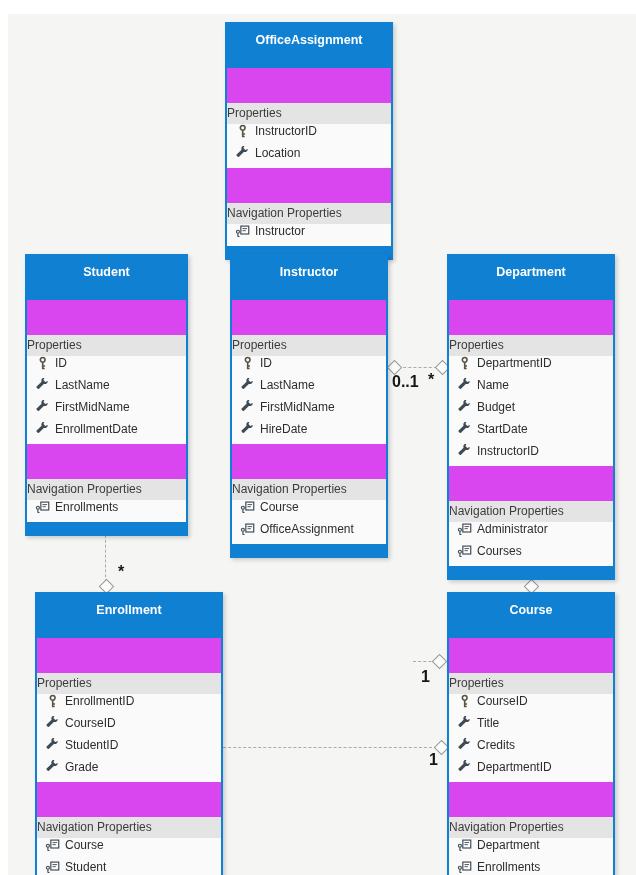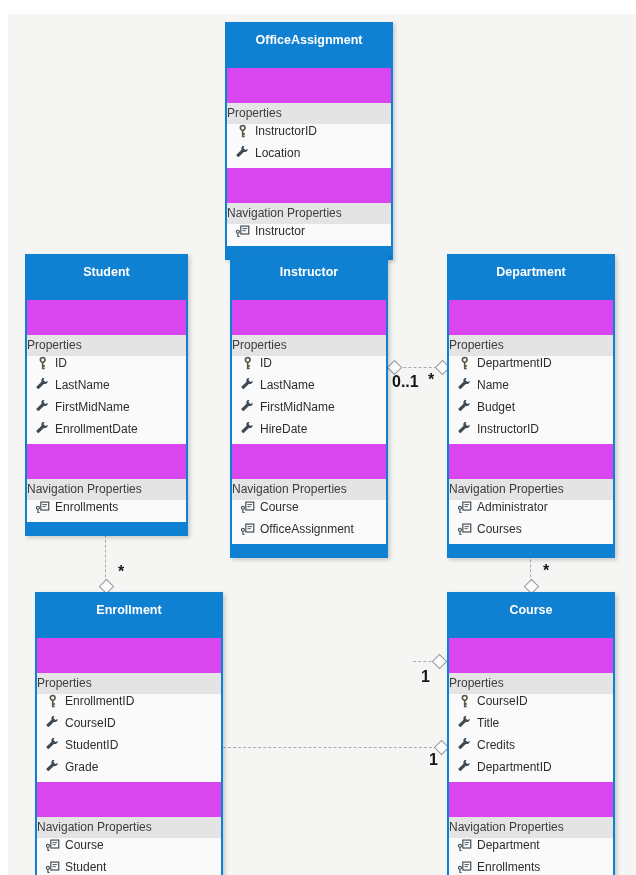--- a/index.html
+++ b/index.html
@@ -253,6 +253,12 @@
       <svg class="icon" viewBox="0 0 16 16">
           <use href="#i-wrench"></use>
         </svg>
+      <span class="lbl">StartDate</span>
+    </div>
+    <div class="ent-row">
+      <svg class="icon" viewBox="0 0 16 16">
+          <use href="#i-wrench"></use>
+        </svg>
       <span class="lbl">InstructorID</span>
     </div>
     <div class="ent-section">Navigation Properties</div>

